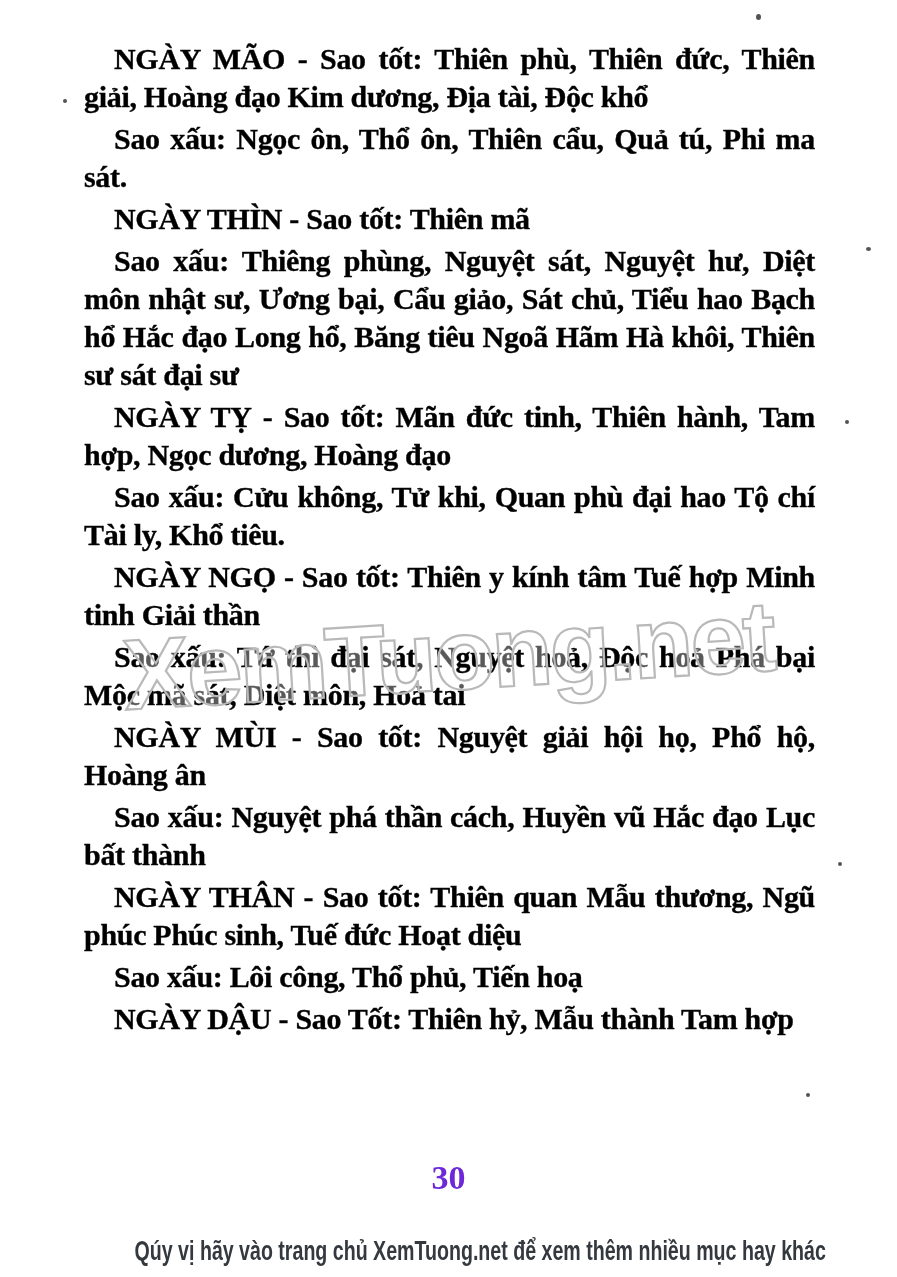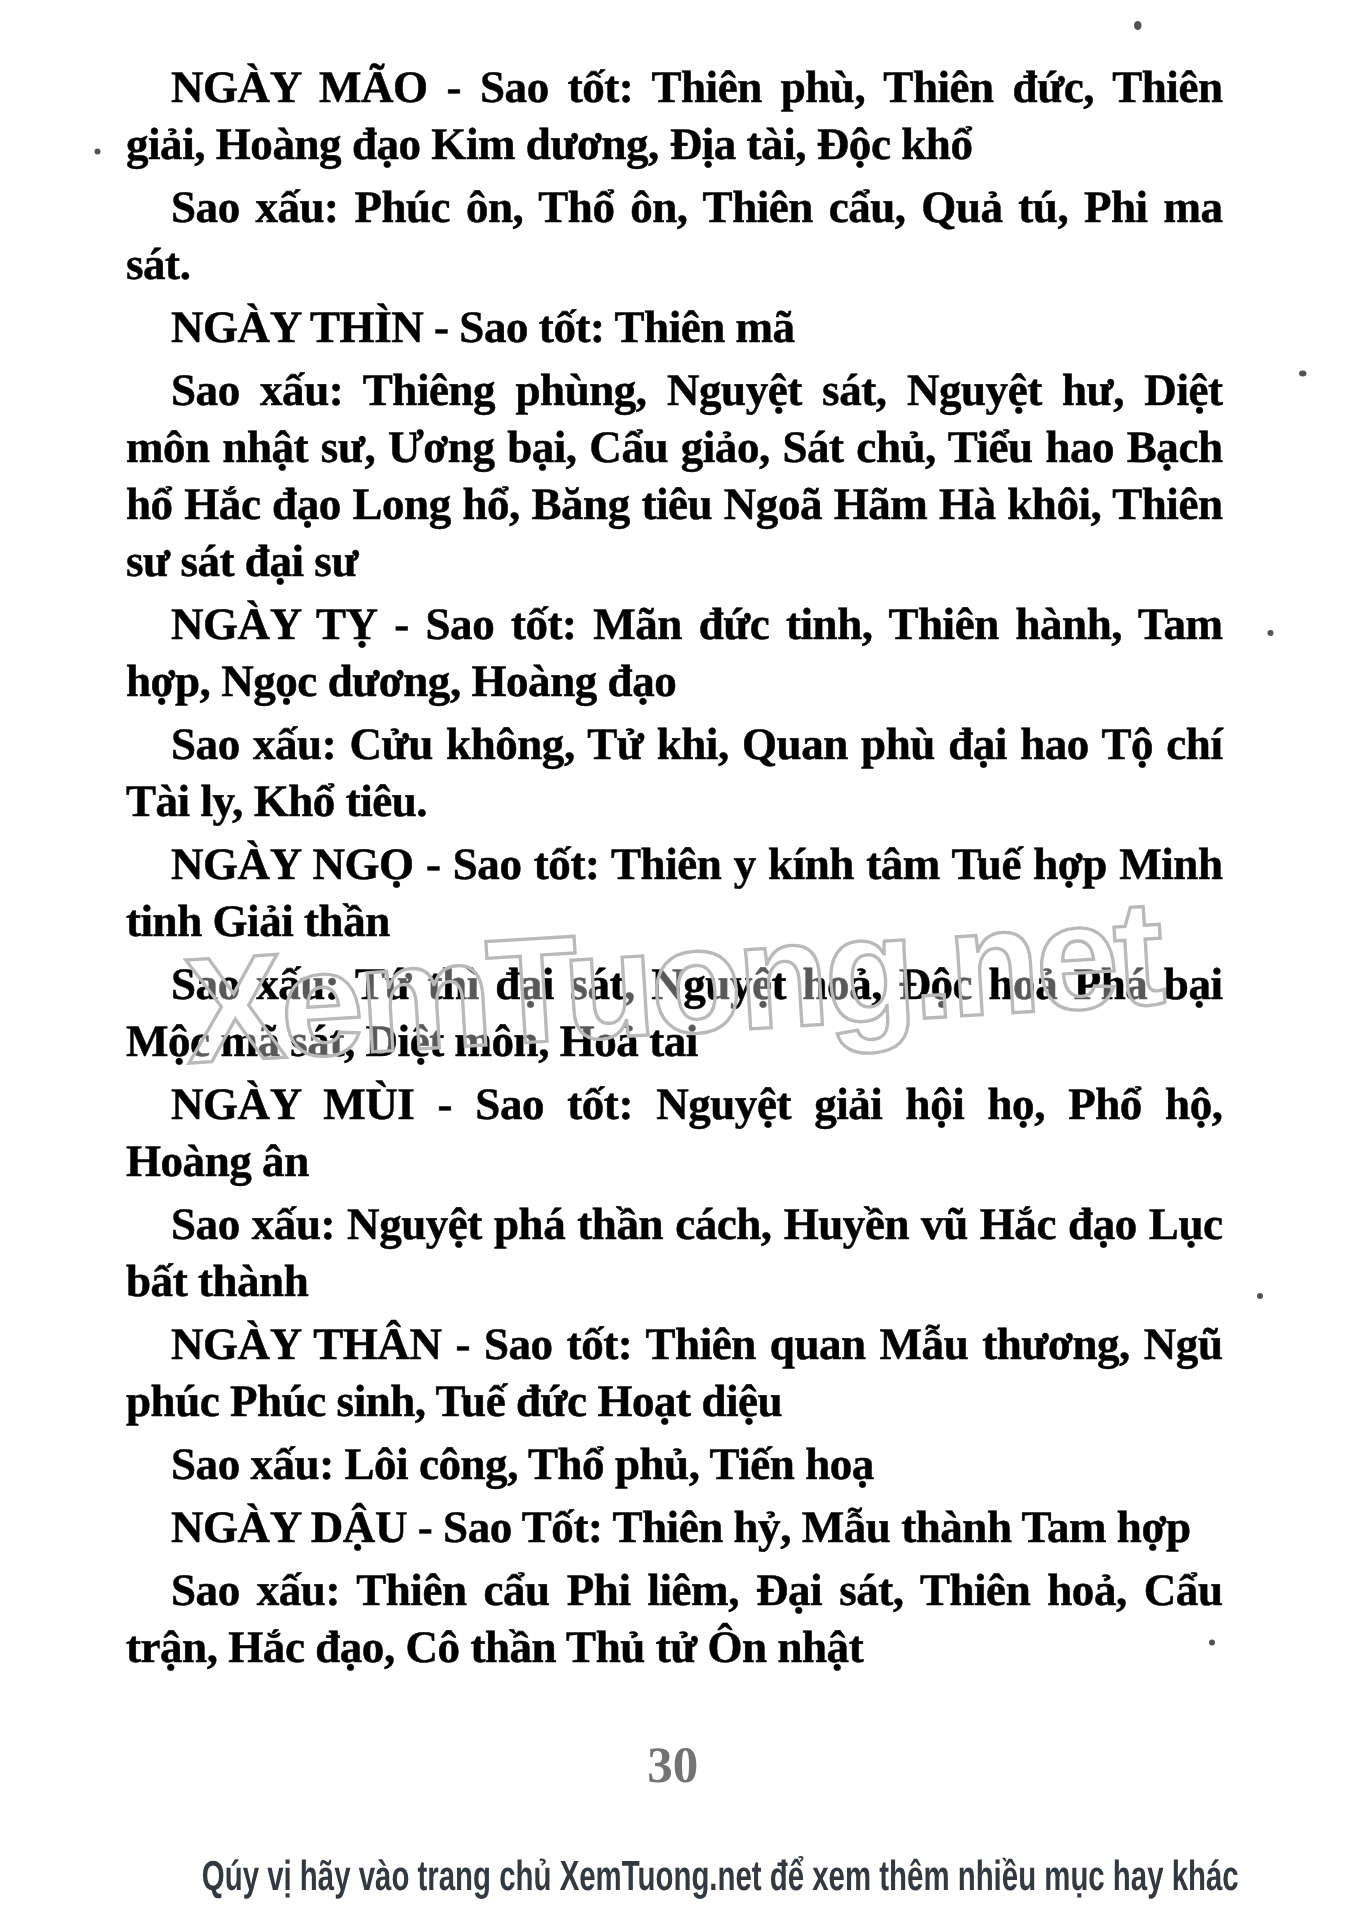--- a/index.html
+++ b/index.html
@@ -84,7 +84,7 @@
 
   <div class="content">
     <p>NGÀY MÃO - Sao tốt: Thiên phù, Thiên đức, Thiên giải, Hoàng đạo Kim dương, Địa tài, Độc khổ</p>
-    <p>Sao xấu: Phúc ôn, Thổ ôn, Thiên cẩu, Quả tú, Phi ma sát.</p>
+    <p>Sao xấu: Ngọc ôn, Thổ ôn, Thiên cẩu, Quả tú, Phi ma sát.</p>
     <p>NGÀY THÌN - Sao tốt: Thiên mã</p>
     <p>Sao xấu: Thiêng phùng, Nguyệt sát, Nguyệt hư, Diệt môn nhật sư, Ương bại, Cẩu giảo, Sát chủ, Tiểu hao Bạch hổ Hắc đạo Long hổ, Băng tiêu Ngoã Hãm Hà khôi, Thiên sư sát đại sư</p>
     <p>NGÀY TỴ - Sao tốt: Mãn đức tinh, Thiên hành, Tam hợp, Ngọc dương, Hoàng đạo</p>

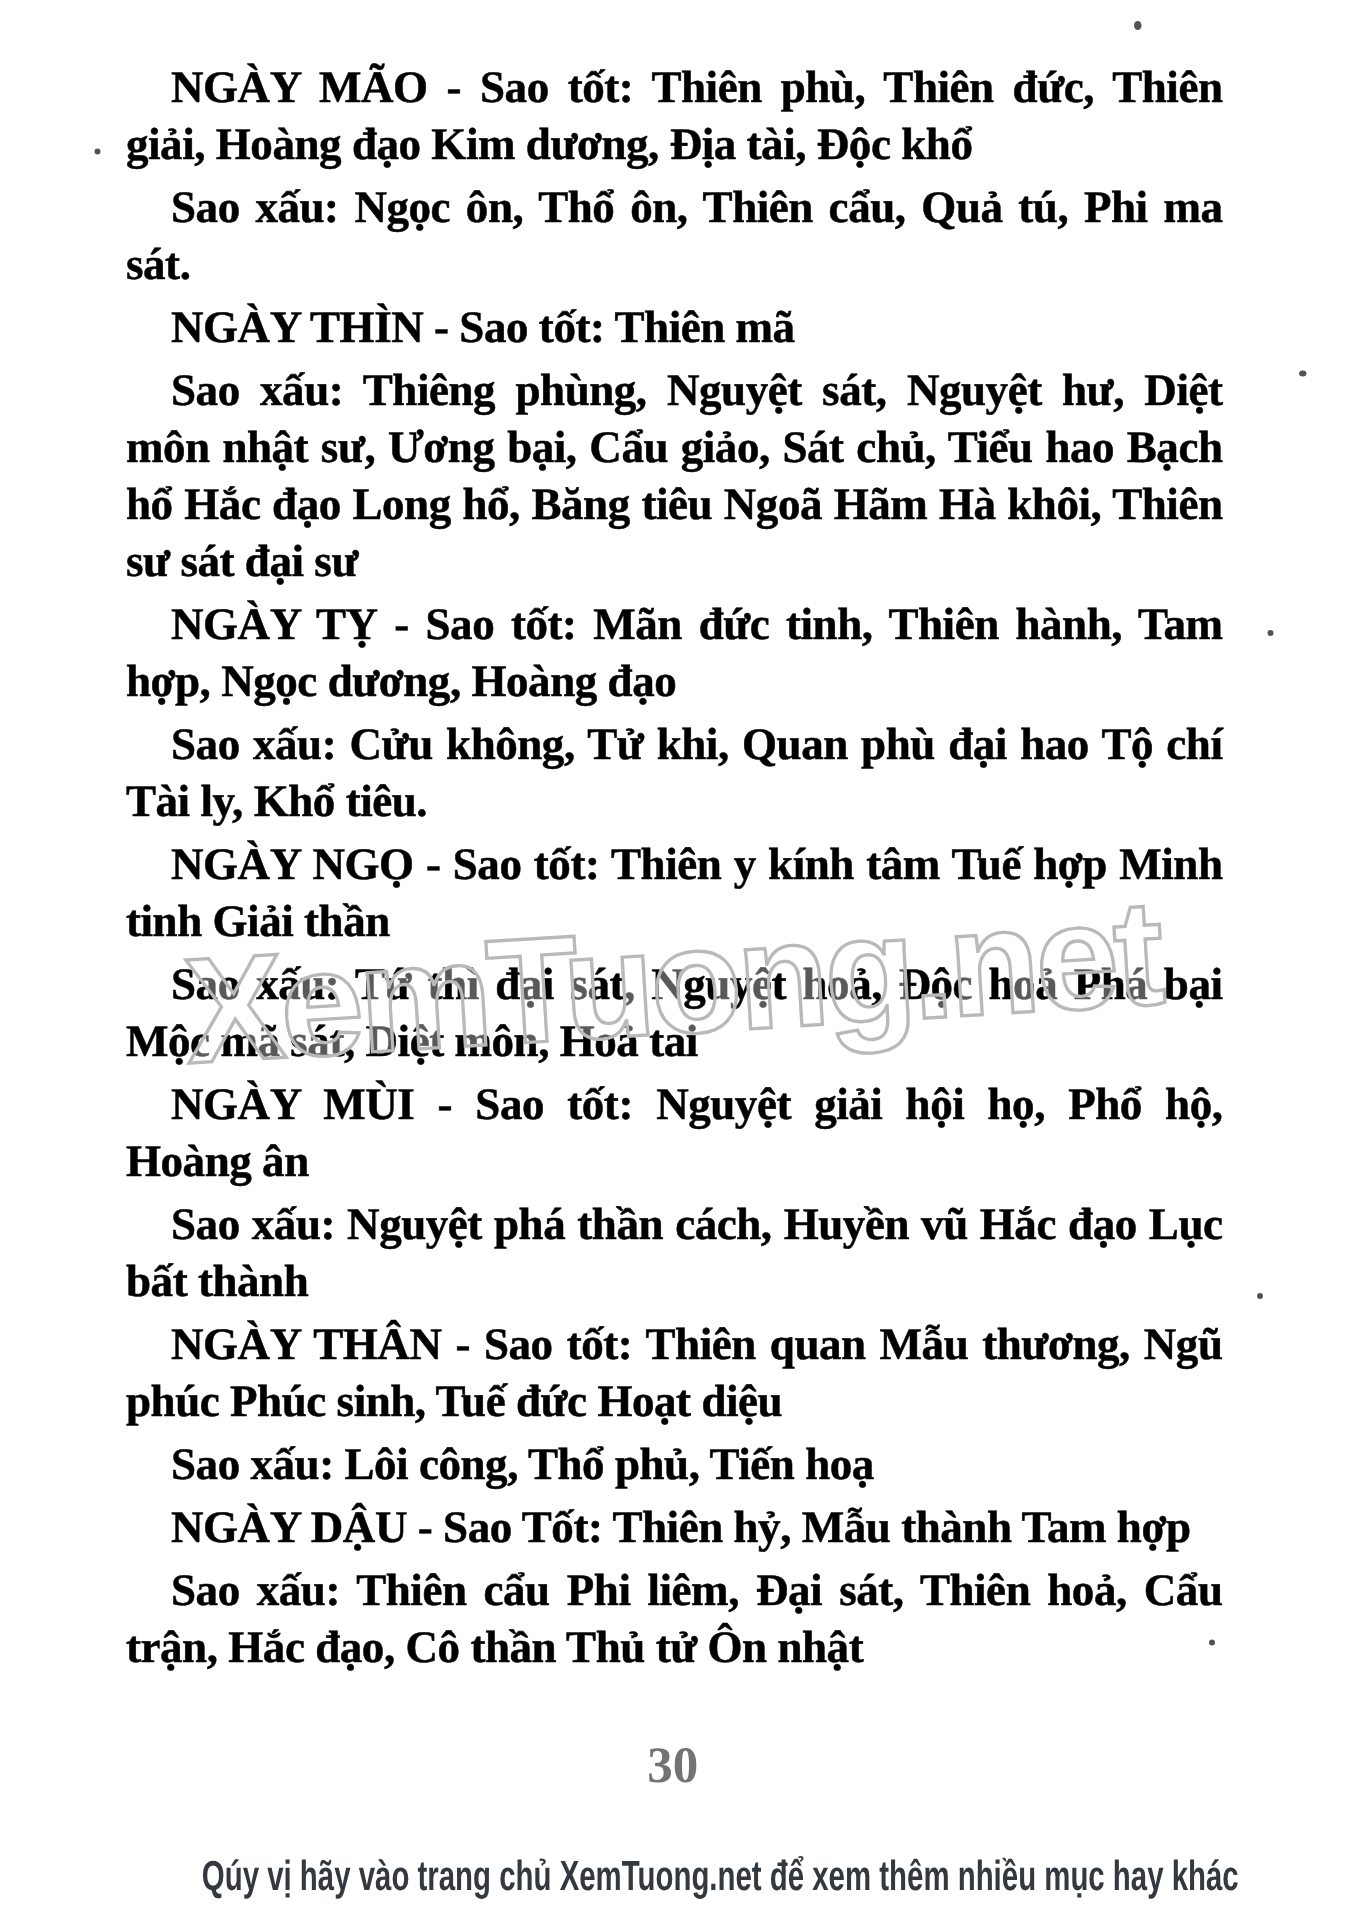--- a/index.html
+++ b/index.html
@@ -96,7 +96,6 @@
     <p>NGÀY THÂN - Sao tốt: Thiên quan Mẫu thương, Ngũ phúc Phúc sinh, Tuế đức Hoạt diệu</p>
     <p>Sao xấu: Lôi công, Thổ phủ, Tiến hoạ</p>
     <p>NGÀY DẬU - Sao Tốt: Thiên hỷ, Mẫu thành Tam hợp</p>
-    <p>Sao xấu: Thiên cẩu Phi liêm, Đại sát, Thiên hoả, Cẩu trận, Hắc đạo, Cô thần Thủ tử Ôn nhật</p>
   </div>
 
   <div class="watermark">XemTuong.net</div>

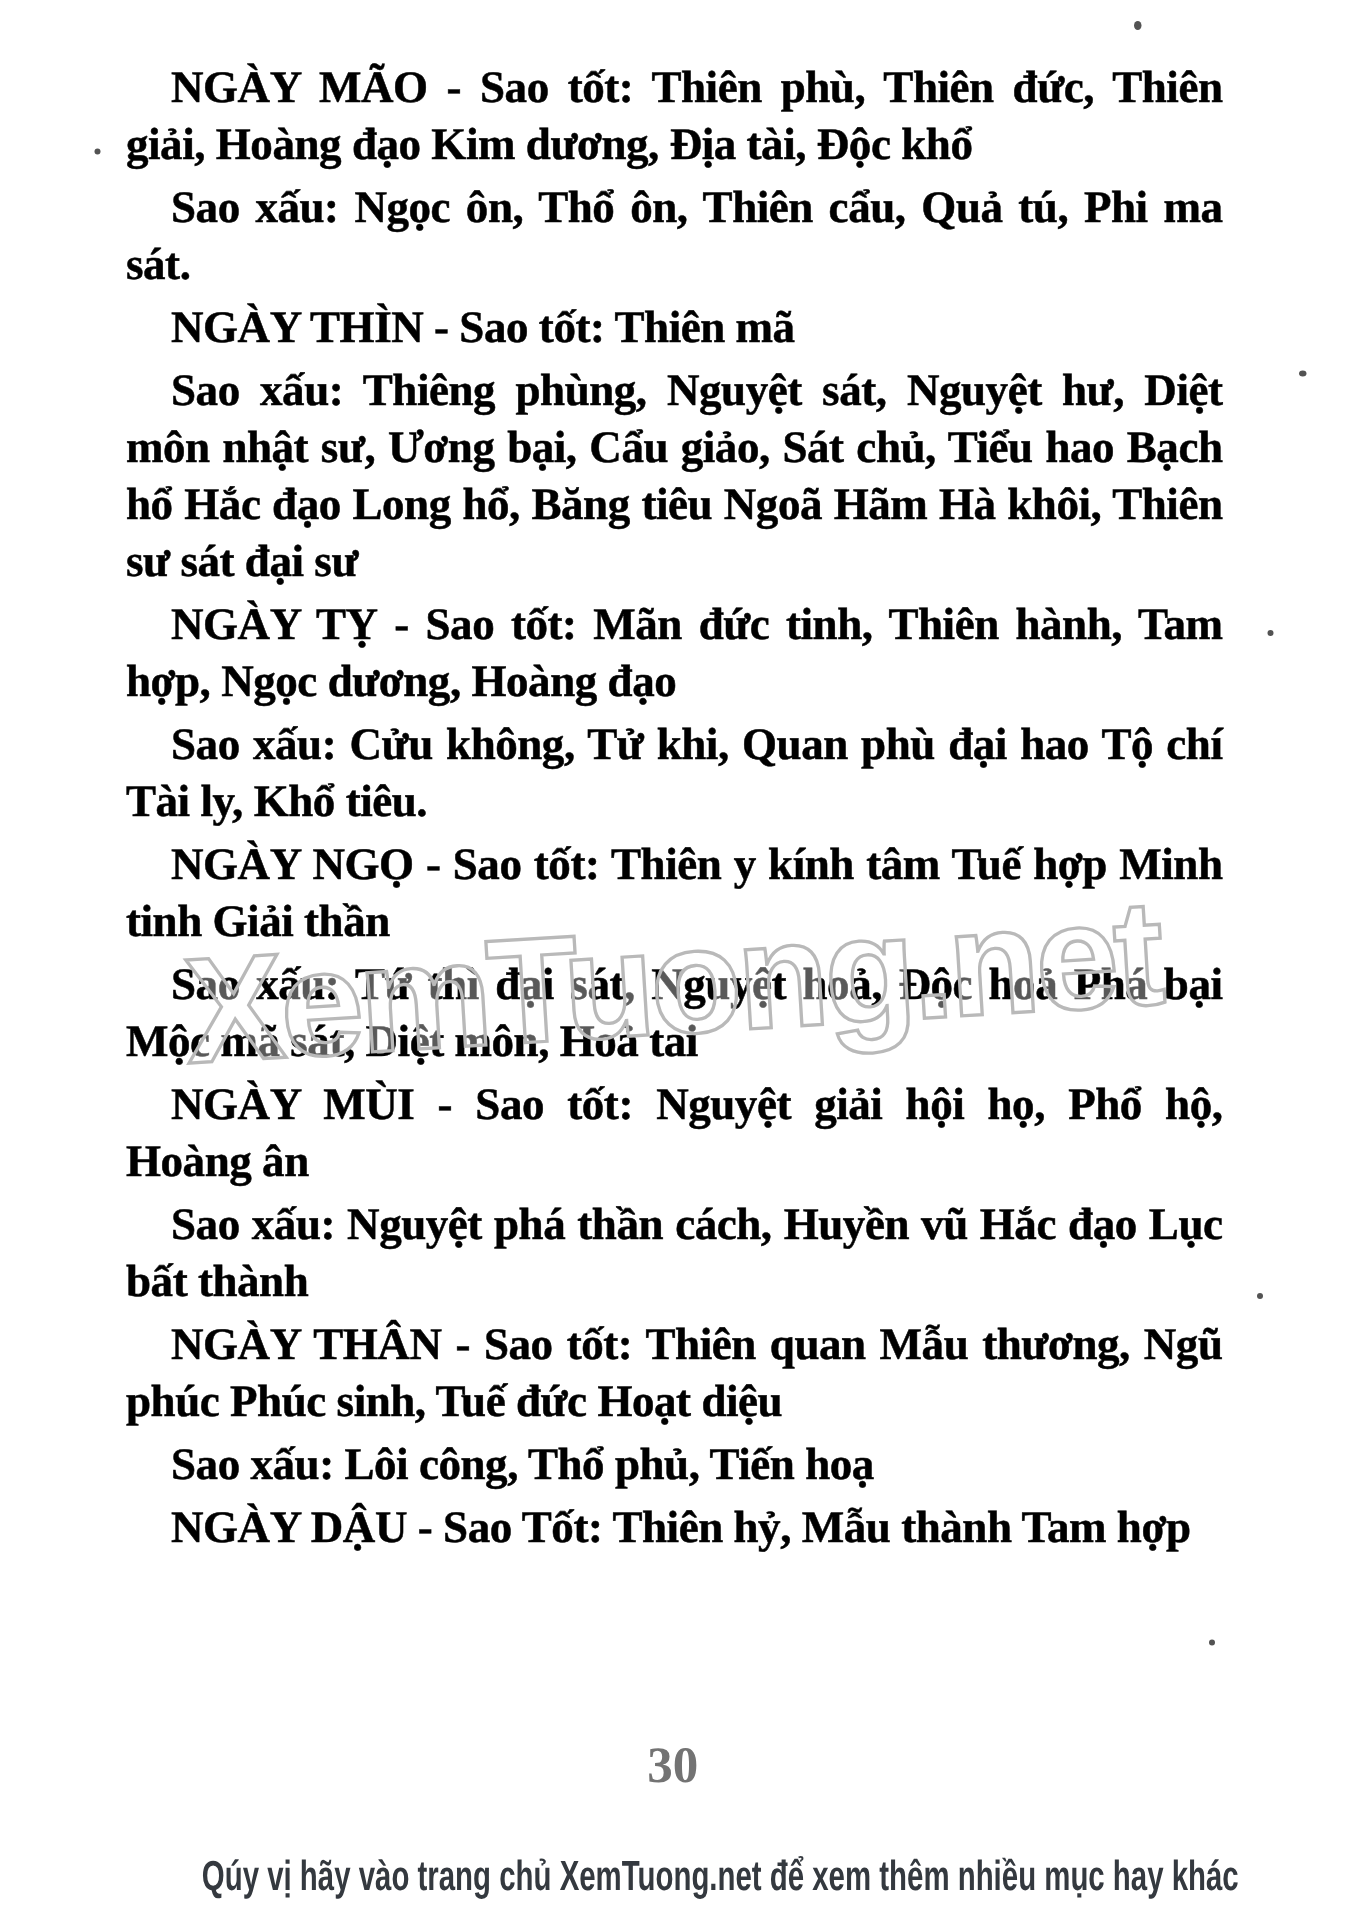--- a/index.html
+++ b/index.html
@@ -47,7 +47,7 @@
     width: 100%;
     text-align: center;
     font: 700 34px/40px "Liberation Serif", "DejaVu Serif", serif;
-    color: #737373;
+    color: #6d28d9;
     z-index: 2;
   }
   .footer {

